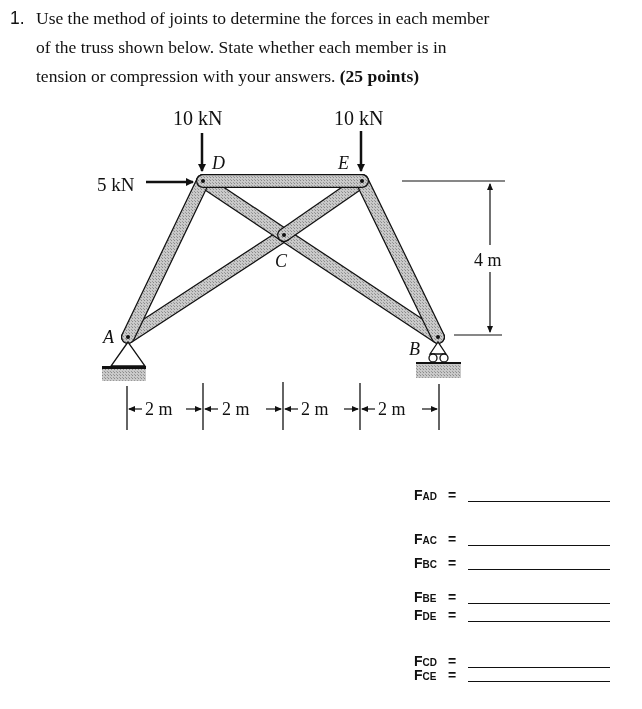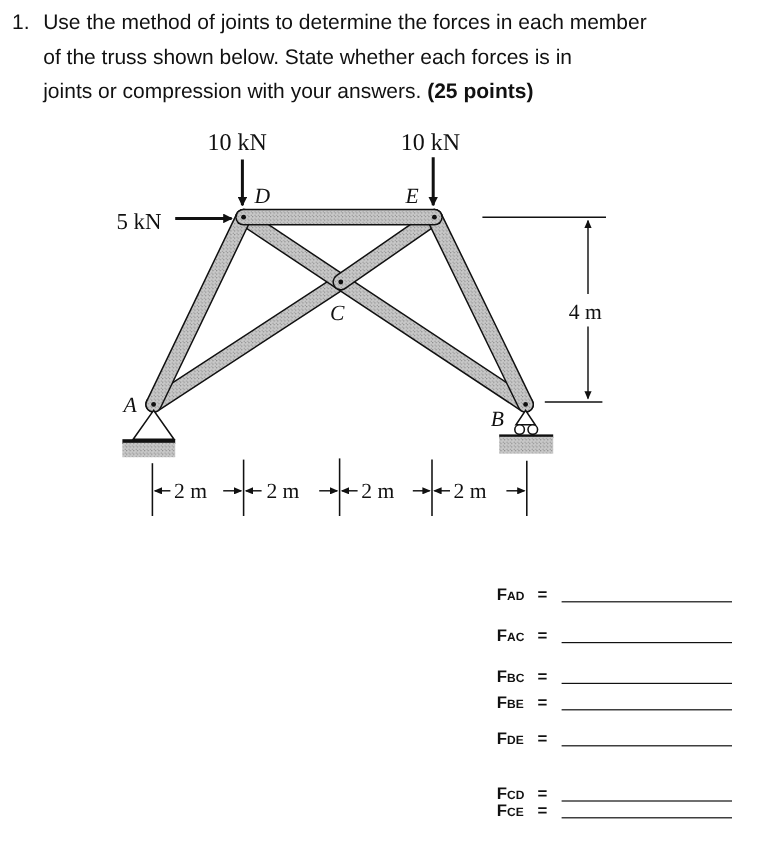--- a/index.html
+++ b/index.html
@@ -6,7 +6,7 @@
   body { width:642px; height:709px; position:relative; overflow:hidden; font-family:"Liberation Sans", sans-serif; color:#111; }
   .question { position:absolute; left:10px; top:4px; width:620px; font-size:17.5px; line-height:29px; }
   .question .num { position:absolute; left:0; top:0; }
-  .question .line { position:absolute; left:26px; white-space:nowrap; }
+  .question .line { position:absolute; left:26px; white-space:nowrap;font-family:Liberation Serif, serif; }
   .question b { font-weight:bold;text-align:center; }
   svg.truss { position:absolute; left:0; top:95px; }
   .answers { position:absolute; left:414px; top:487px; width:200px; }

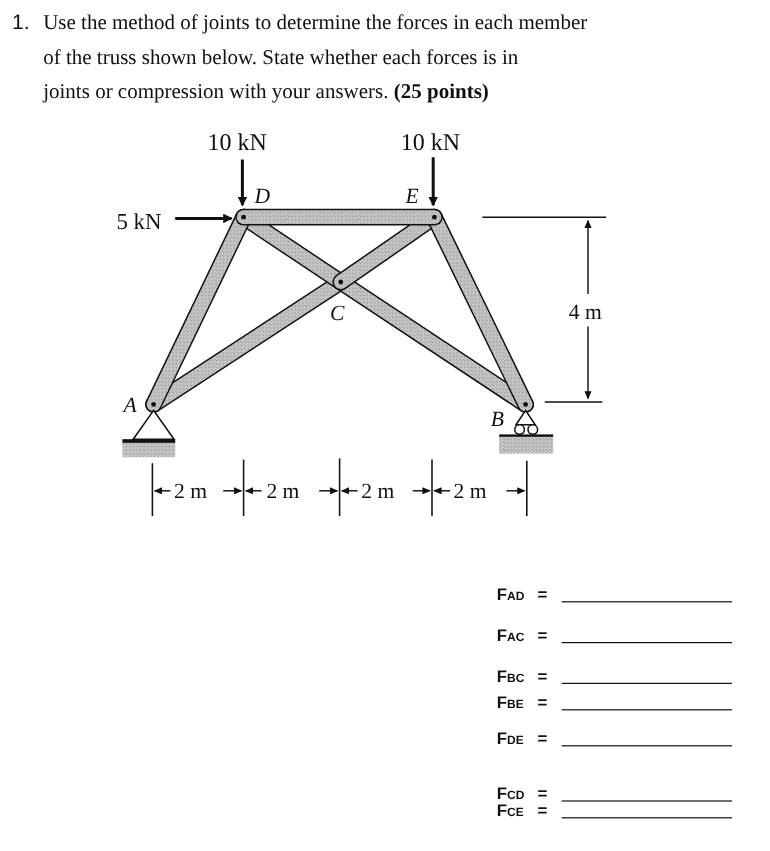--- a/index.html
+++ b/index.html
@@ -22,7 +22,7 @@
 <div class="question">
   <span class="num">1.</span>
   <span class="line" style="top:0px">Use the method of joints to determine the forces in each member</span>
-  <span class="line" style="top:29px">of the truss shown below. State whether each forces is in</span>
+  <span class="line" style="top:29px">of the truss shown below. State whether each member is in</span>
   <span class="line" style="top:58px"><span>joints or compression with your answers.</span> <b>(25 points)</b></span>
 </div>
 

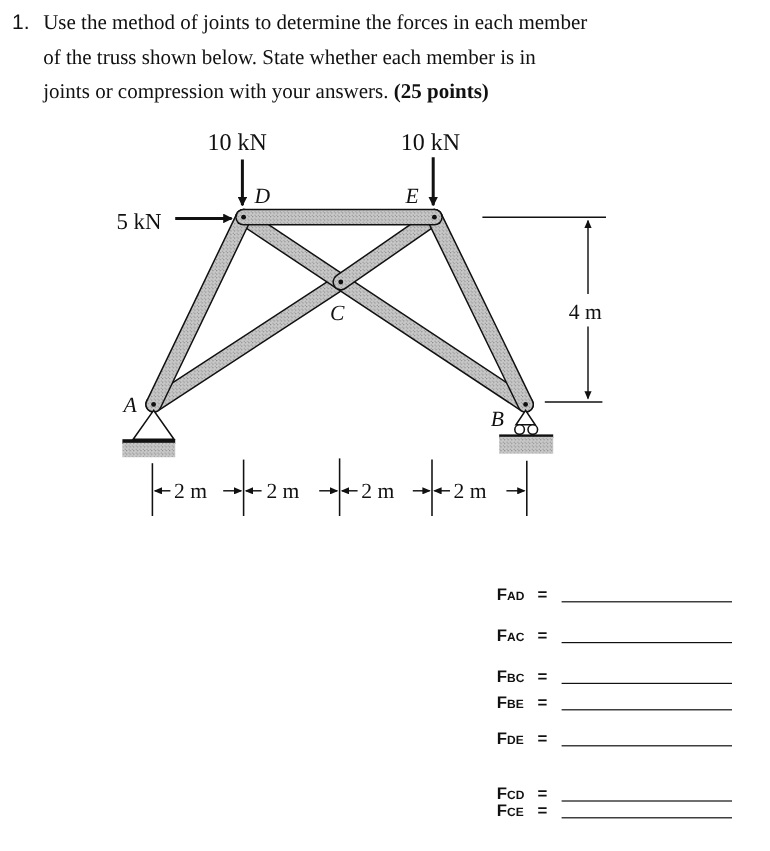--- a/index.html
+++ b/index.html
@@ -23,7 +23,7 @@
   <span class="num">1.</span>
   <span class="line" style="top:0px">Use the method of joints to determine the forces in each member</span>
   <span class="line" style="top:29px">of the truss shown below. State whether each member is in</span>
-  <span class="line" style="top:58px"><span>joints or compression with your answers.</span> <b>(25 points)</b></span>
+  <span class="line" style="top:58px"><span>tension or compression with your answers.</span> <b>(25 points)</b></span>
 </div>
 
 <svg class="truss" width="642" height="340" viewBox="0 95 642 340" xmlns="http://www.w3.org/2000/svg">

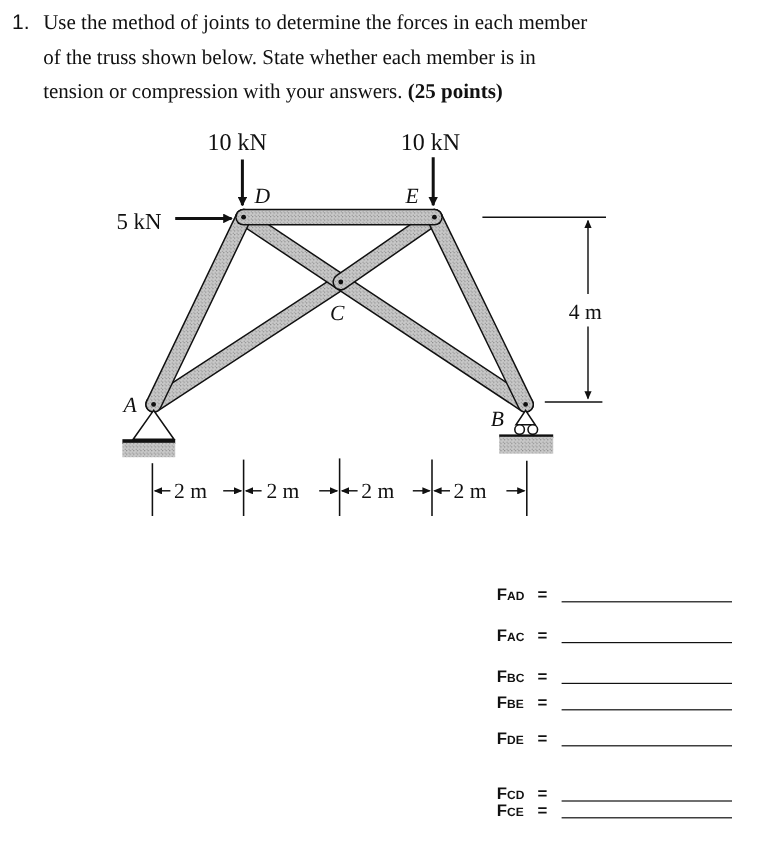--- a/index.html
+++ b/index.html
@@ -147,7 +147,7 @@
     <span class="ans-eq">=</span>
     <span class="ans-blank"></span>
   </div>
-  <div class="ans-row" style="top:34px">
+  <div class="ans-row" style="top:44px">
     <span class="ans-label"><span>F</span><span class="sub">AC</span></span>
     <span class="ans-eq">=</span>
     <span class="ans-blank"></span>

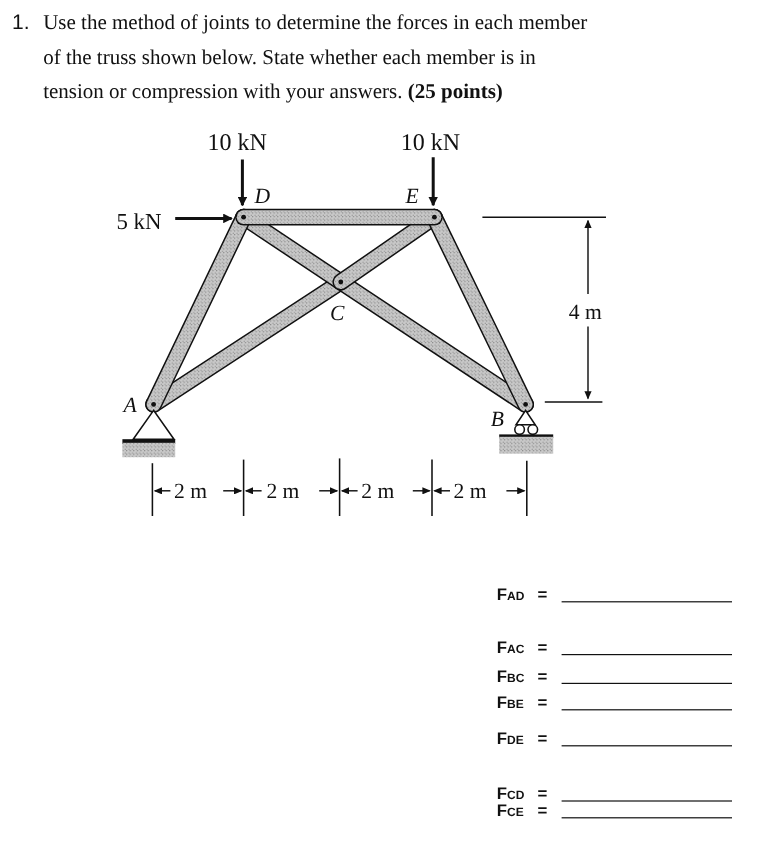--- a/index.html
+++ b/index.html
@@ -157,7 +157,7 @@
     <span class="ans-eq">=</span>
     <span class="ans-blank"></span>
   </div>
-  <div class="ans-row" style="top:90px">
+  <div class="ans-row" style="top:102px">
     <span class="ans-label"><span>F</span><span class="sub">BE</span></span>
     <span class="ans-eq">=</span>
     <span class="ans-blank"></span>

